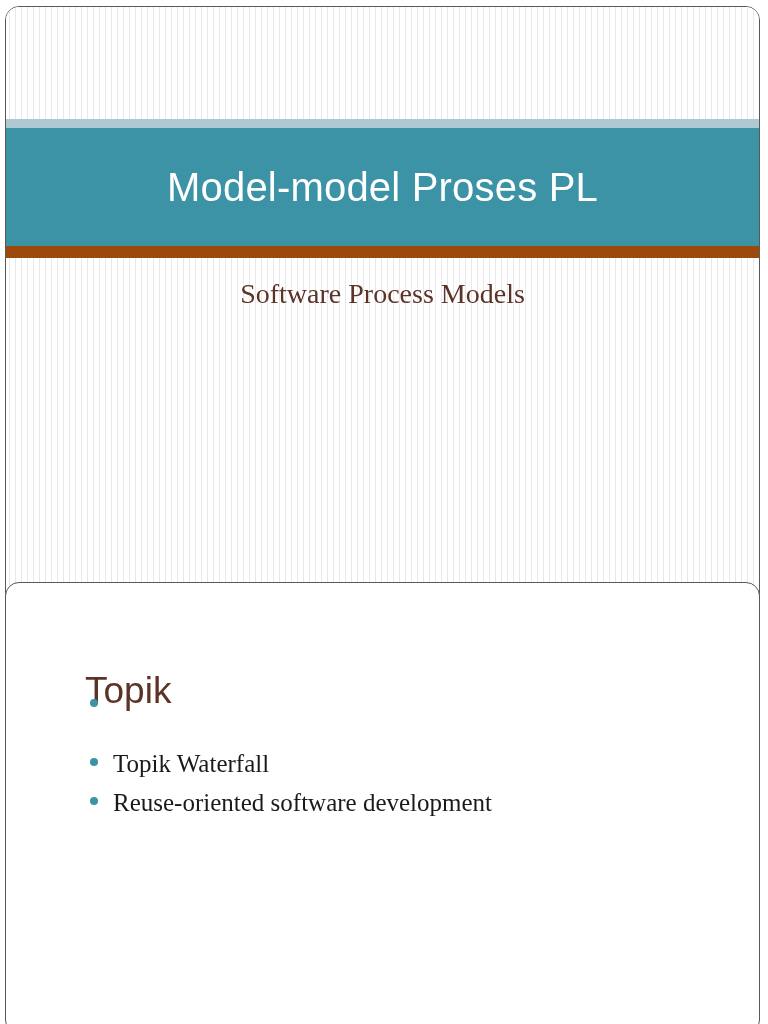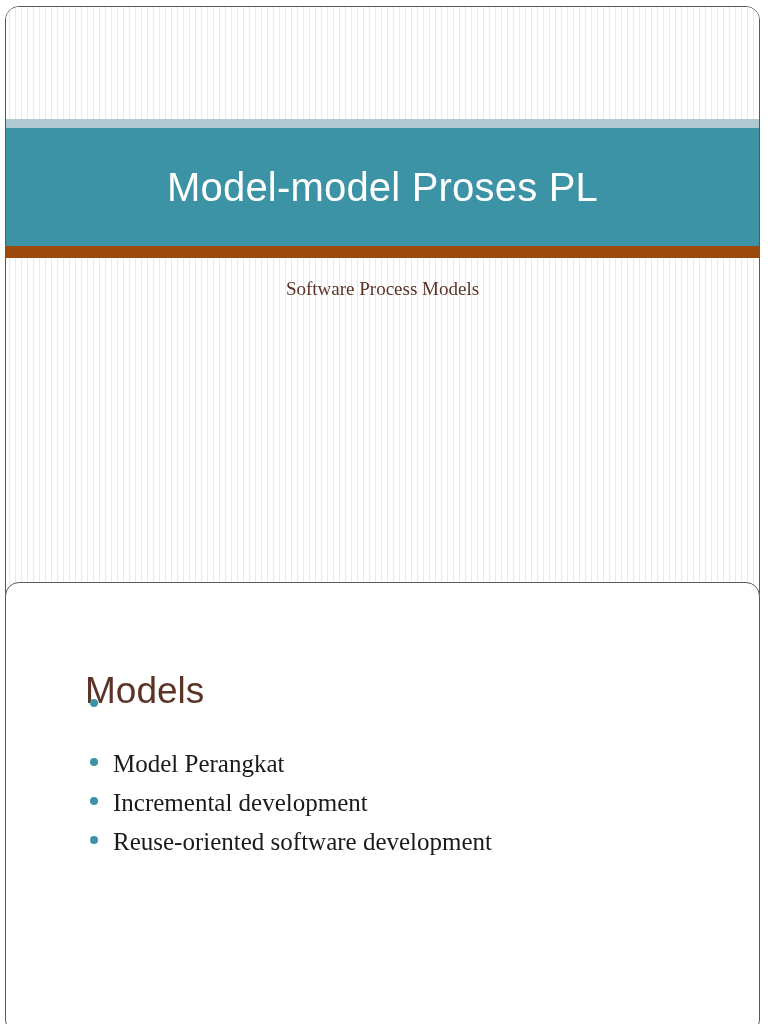--- a/index.html
+++ b/index.html
@@ -102,7 +102,7 @@
     text-align: center;
     color: #5c3327;
     font-family: "Liberation Serif", serif;
-    font-size: 19px;
+    font-size: 28px;
     font-weight: 400;
     line-height: 1.1;
   }

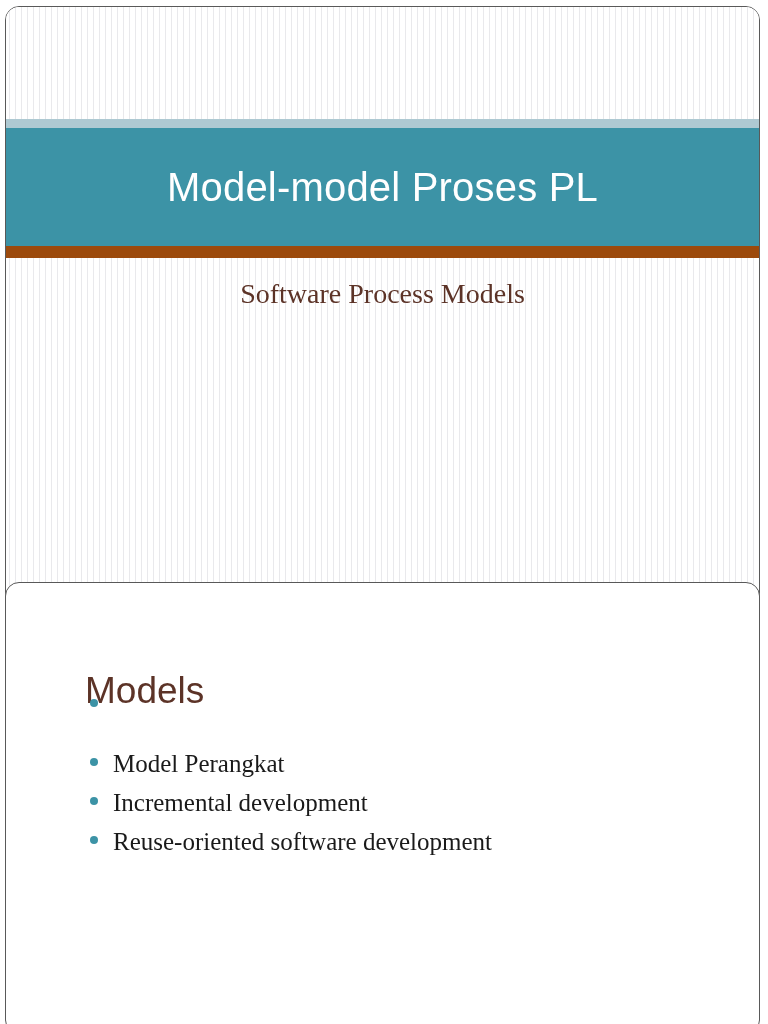--- a/index.html
+++ b/index.html
@@ -175,7 +175,7 @@
 
   <section class="slide" id="slide-2">
 
-    <h2 class="content-heading">Models</h2>
+    <h2 class="content-heading">Topik</h2>
 
     <ul class="bullet-list">
       <li class="bullet-item">

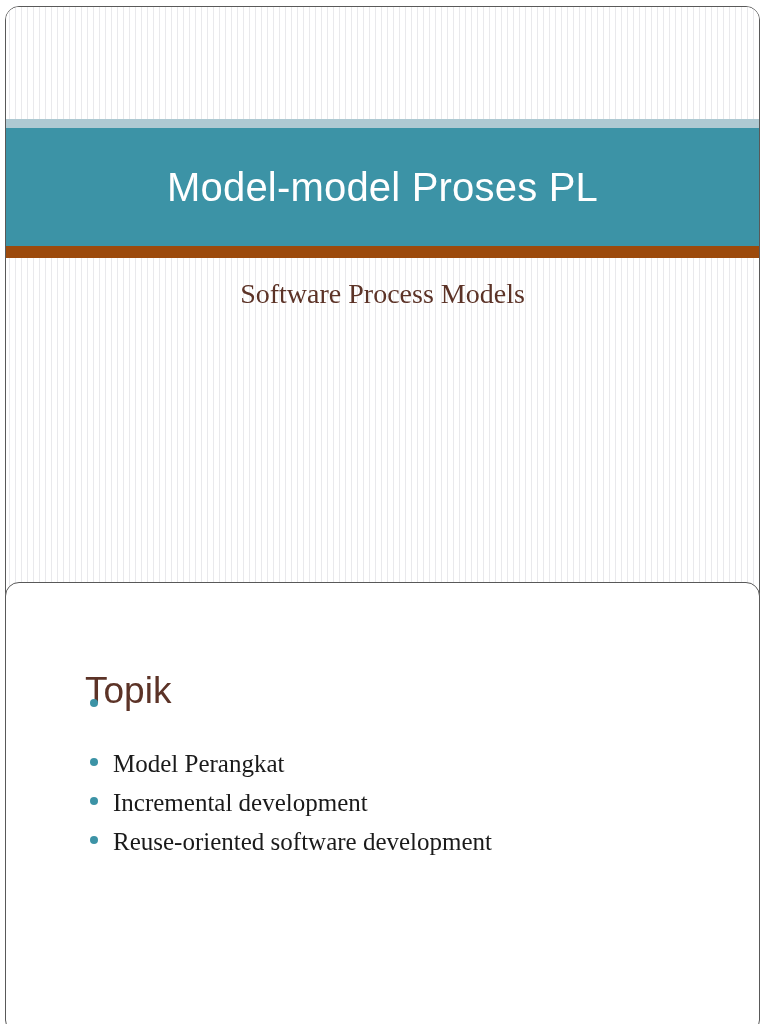--- a/index.html
+++ b/index.html
@@ -183,7 +183,7 @@
       </li>
       <li class="bullet-item">
         <span class="bullet-dot"></span>
-        <span class="bullet-text">Model Perangkat</span>
+        <span class="bullet-text">Topik Waterfall</span>
       </li>
       <li class="bullet-item">
         <span class="bullet-dot"></span>

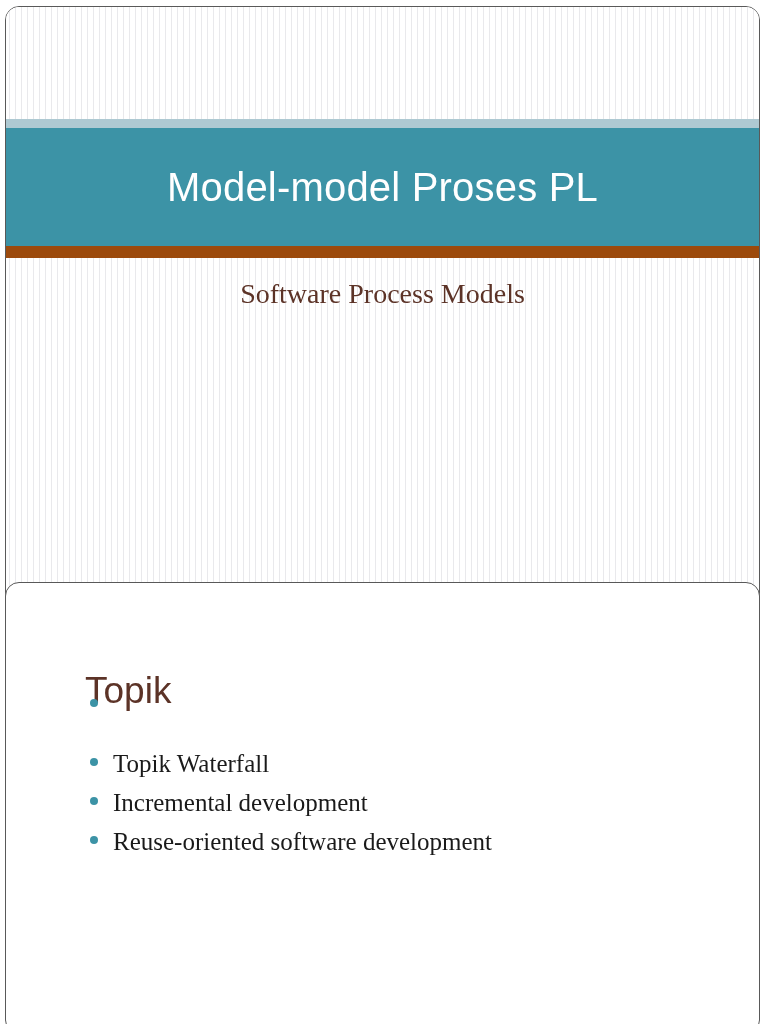--- a/index.html
+++ b/index.html
@@ -187,10 +187,6 @@
       </li>
       <li class="bullet-item">
         <span class="bullet-dot"></span>
-        <span class="bullet-text">Incremental development</span>
-      </li>
-      <li class="bullet-item">
-        <span class="bullet-dot"></span>
         <span class="bullet-text">Reuse-oriented software development</span>
       </li>
     </ul>

